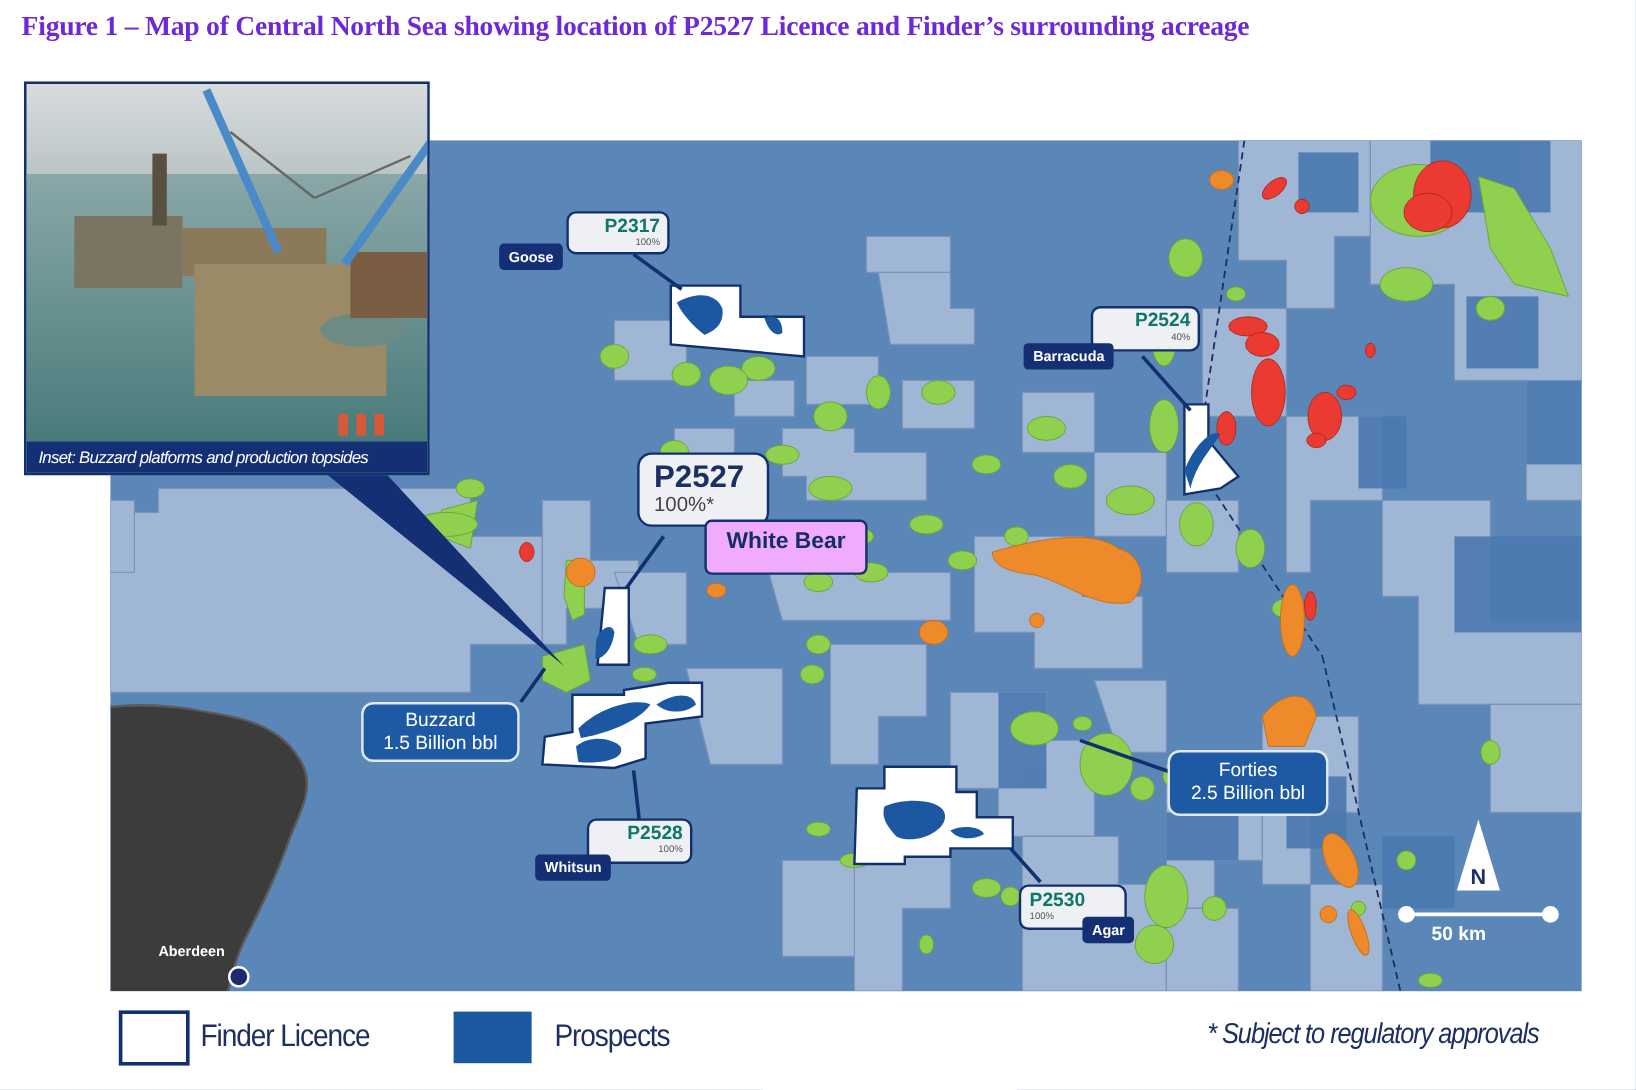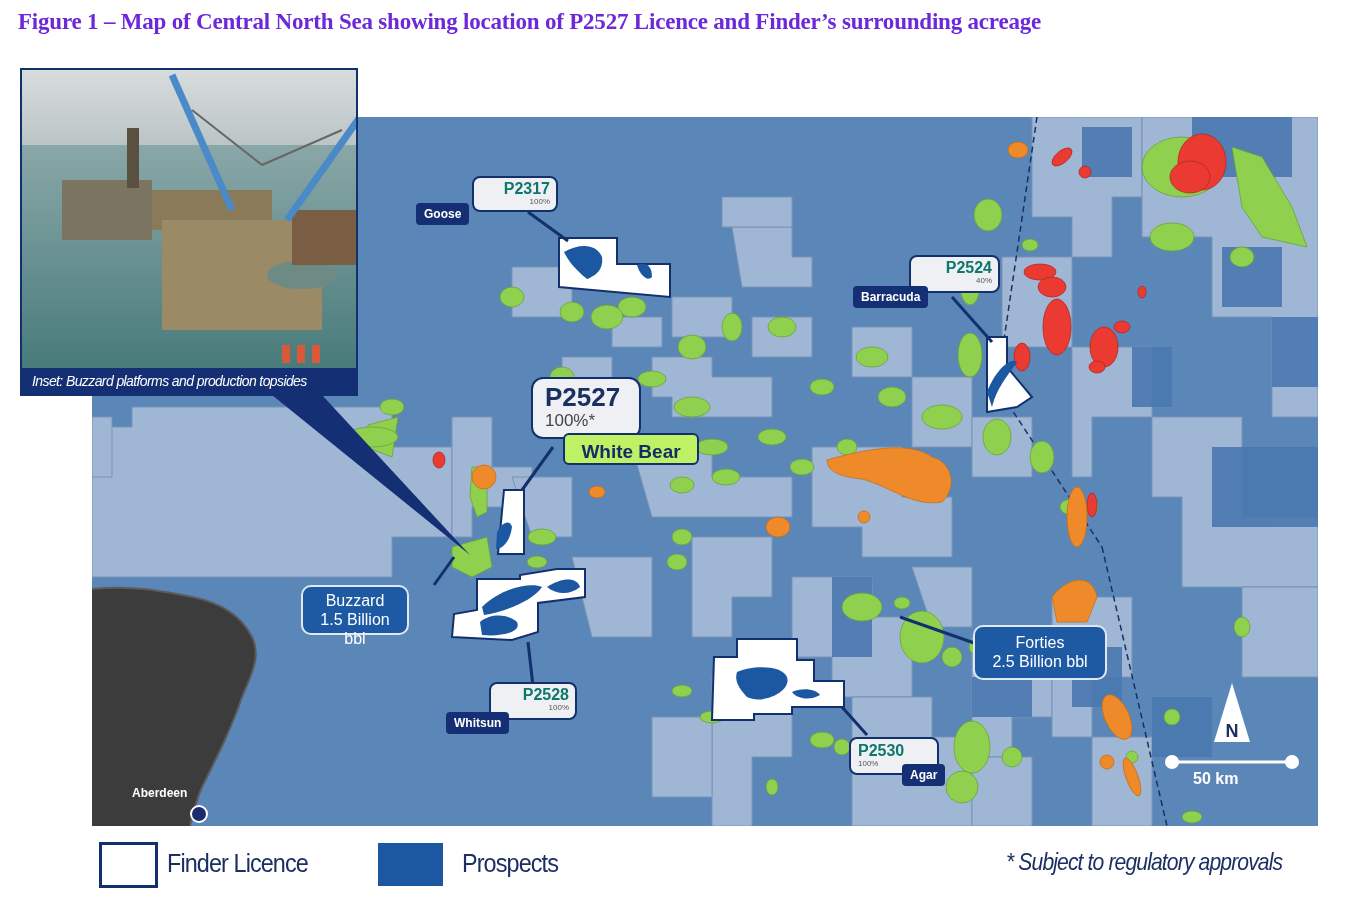--- a/index.html
+++ b/index.html
@@ -18,7 +18,7 @@
   .p2527 { position: absolute; left: 531px; top: 377px; width: 110px; height: 62px; background: #eef0f3; border: 2px solid #13306e; border-radius: 12px; box-sizing: border-box; padding: 4px 4px 0 12px; }
   .p2527 .code { font-weight: bold; font-size: 26px; color: #1b2f63; line-height: 28px; }
   .p2527 .pct { font-size: 17px; color: #444; line-height: 20px; }
-  .white-bear { position: absolute; left: 563px; top: 433px; width: 136px; height: 32px; background: #bef264; border: 2px solid #13306e; border-radius: 6px; box-sizing: border-box; font-weight: bold; color: #132d66; font-size: 19px; text-align: center; line-height: 34px; }
+  .white-bear { position: absolute; left: 587px; top: 433px; width: 136px; height: 46px; background: #f0abfc; border: 2px solid #13306e; border-radius: 6px; box-sizing: border-box; font-weight: bold; color: #132d66; font-size: 19px; text-align: center; line-height: 34px; }
   .aberdeen { position: absolute; left: 132px; top: 786px; color: #fff; font-weight: bold; font-size: 12px; }
   .aberdeen-dot { position: absolute; left: 190px; top: 805px; width: 14px; height: 14px; border-radius: 50%; background: #1c2a70; border: 2px solid #fff; }
   .scale-text { position: absolute; left: 1193px; top: 770px; color: #fff; font-weight: bold; font-size: 16px; }

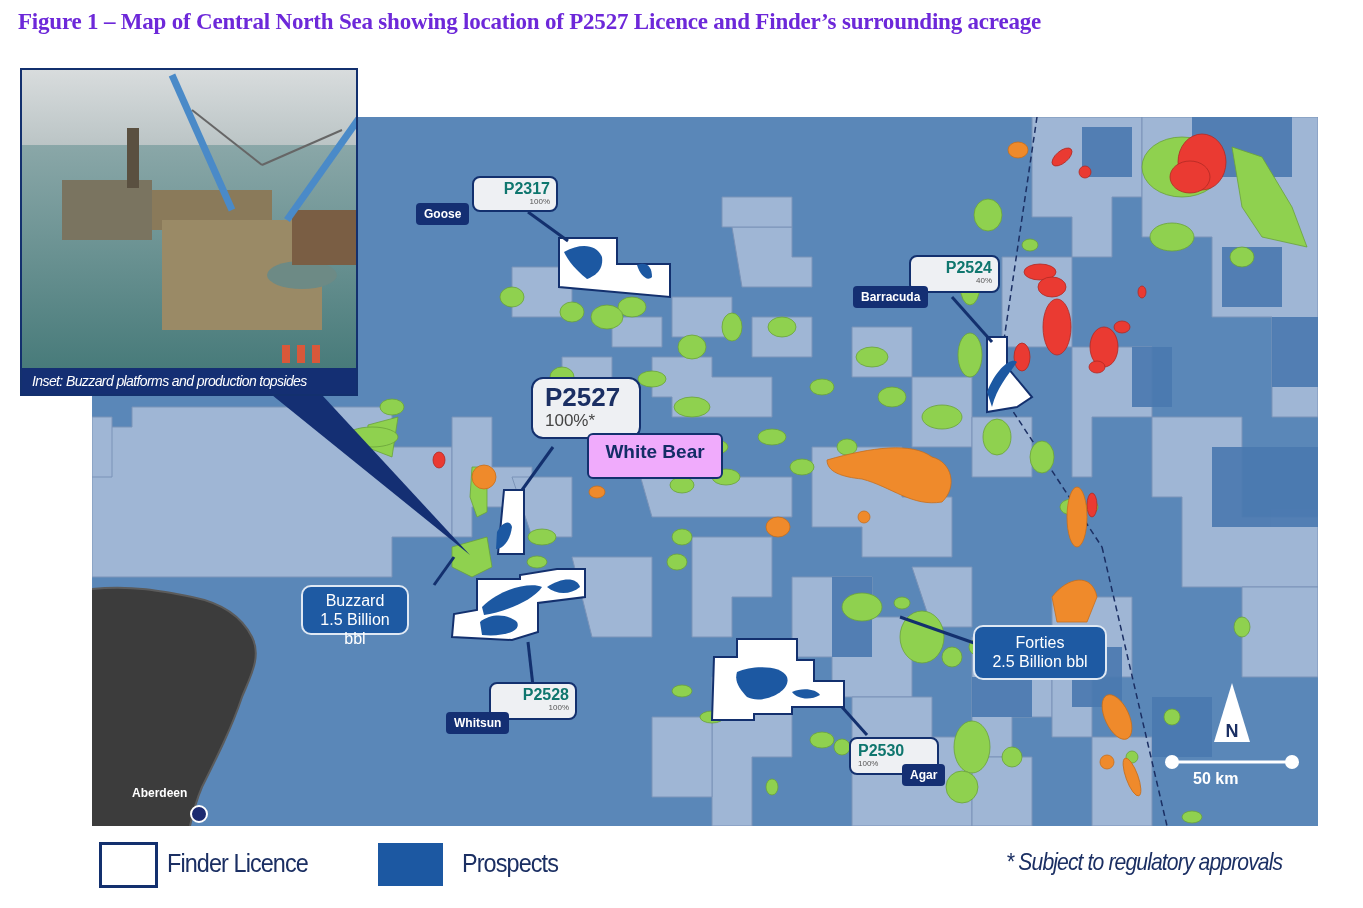--- a/index.html
+++ b/index.html
@@ -291,7 +291,7 @@
 </div>
 <div class="name-tag" style="left:902px;top:764px;">Agar</div>
 
-<div class="field-label" style="left:301px;top:585px;width:108px;height:50px;">
+<div class="field-label" style="left:301px;top:585px;width:132px;height:50px;">
   <div>Buzzard</div>
   <div>1.5 Billion bbl</div>
 </div>

